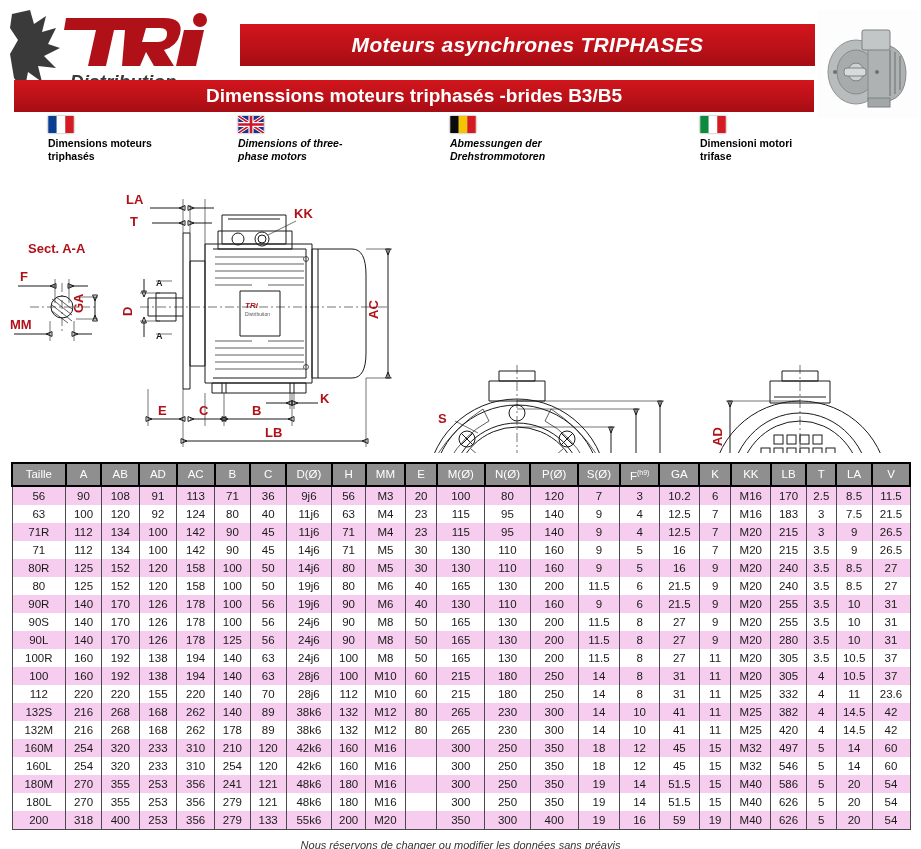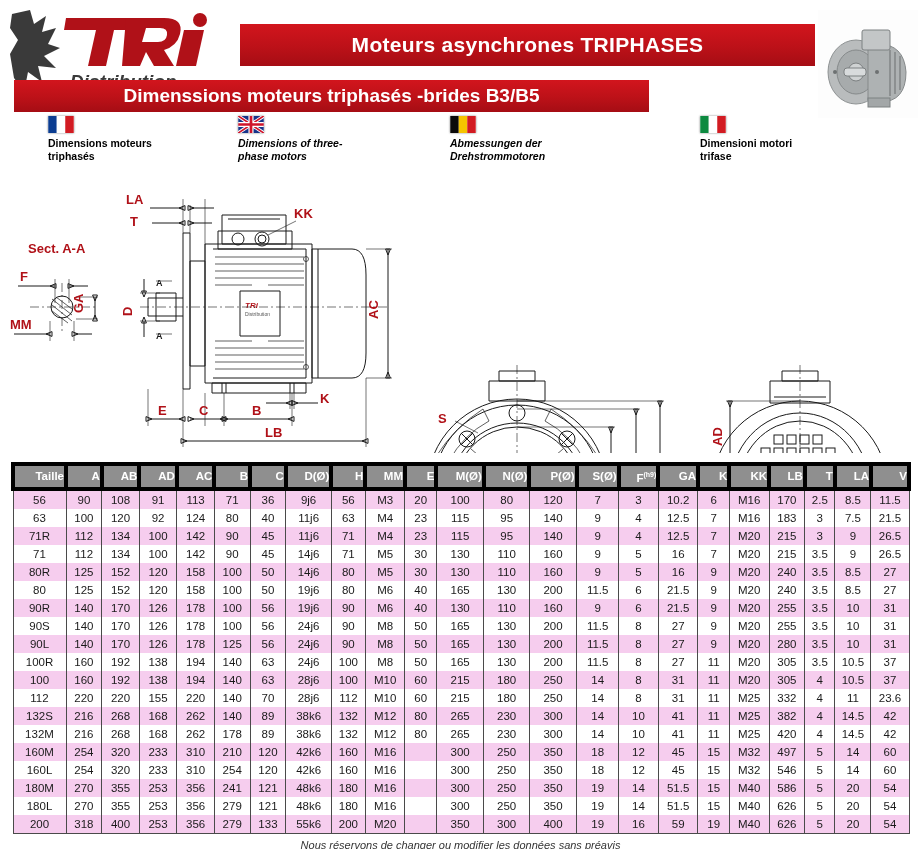--- a/index.html
+++ b/index.html
@@ -15,7 +15,7 @@
     position:absolute;left:240px;top:24px;width:575px;height:42px;
     background:linear-gradient(180deg,#d2151d 0%,#bc1118 55%,#a50d14 100%);
     color:#fff;font-weight:bold;font-size:21px;
-    display:flex;align-items:center;justify-content:center;letter-spacing:.3px;
+    display:flex;align-items:center;justify-content:center;letter-spacing:.3px;font-style:italic;
   }
   .banner2{
     position:absolute;left:14px;top:80px;width:635px;height:32px;

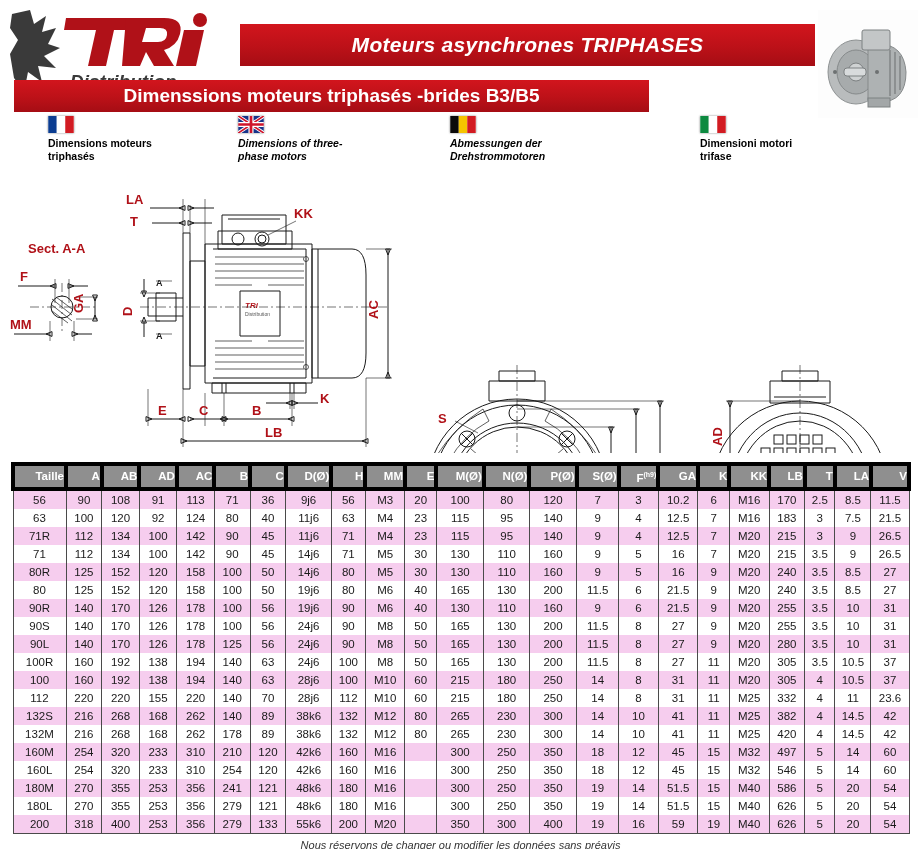--- a/index.html
+++ b/index.html
@@ -18,7 +18,7 @@
     display:flex;align-items:center;justify-content:center;letter-spacing:.3px;font-style:italic;
   }
   .banner2{
-    position:absolute;left:14px;top:80px;width:635px;height:32px;
+    position:absolute;left:14px;top:80px;width:800px;height:32px;
     background:linear-gradient(180deg,#d2151d 0%,#bc1118 55%,#a50d14 100%);
     color:#fff;font-weight:bold;font-size:19px;
     display:flex;align-items:center;justify-content:center;

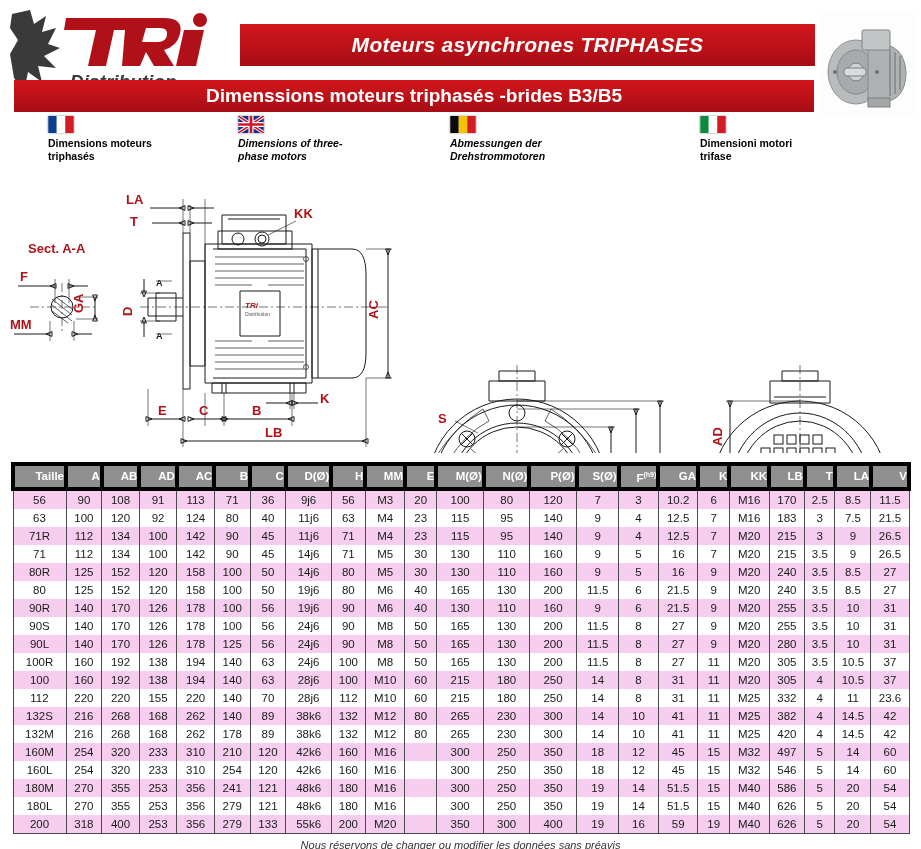--- a/index.html
+++ b/index.html
@@ -39,8 +39,8 @@
   .tblwrap{position:absolute;left:11px;top:462px;width:900px;}
   table{border-collapse:collapse;width:900px;font-size:11px;}
   th{
-    background:#8f8f8f;color:#fff;font-weight:bold;font-size:11.5px;
-    border:4px solid #000000;padding:2px 0;text-align:right;line-height:13px;
+    background:#8f8f8f;color:#fff;font-weight:normal;font-size:11.5px;
+    border:2px solid #000000;padding:2px 0;text-align:center;line-height:13px;
   }
   th sup{font-size:7px;}
   td{

